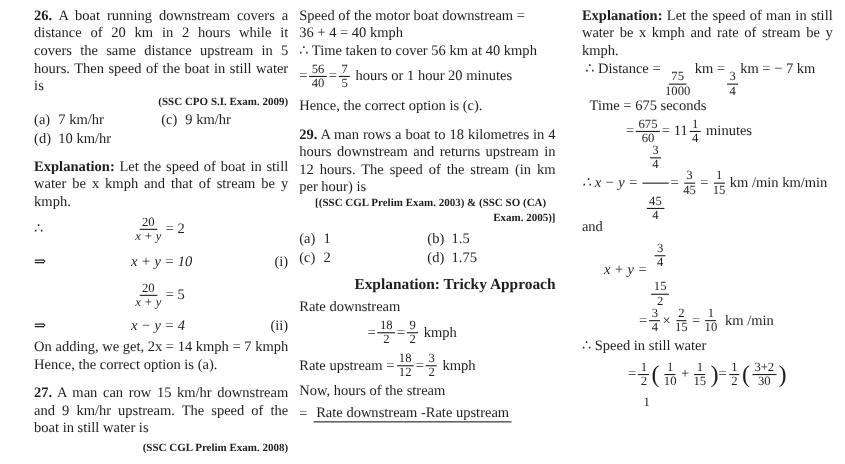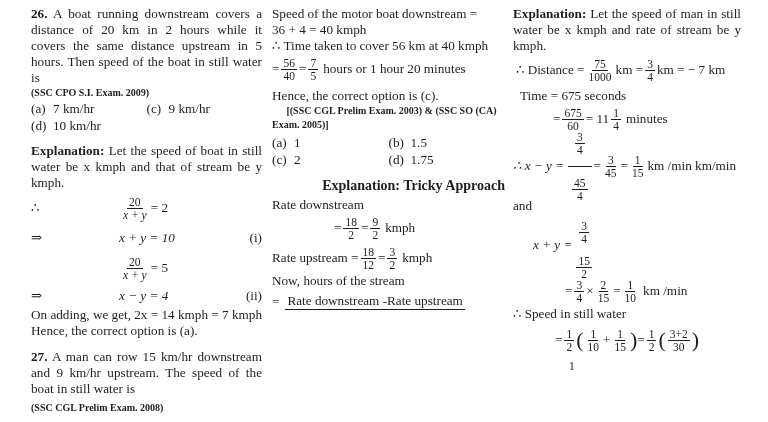--- a/index.html
+++ b/index.html
@@ -13,7 +13,7 @@
   .col { position: absolute; top: 6px; }
   #c1 { left: 31px; width: 231px; }
   #c2 { left: 272px; width: 233px; }
-  #c3 { left: 513px; width: 228px; }
+  #c3 { left: 529px; width: 228px; }
   p { margin: 0; }
   .just { text-align: justify; }
   .b { font-weight: bold; text-align: right; }

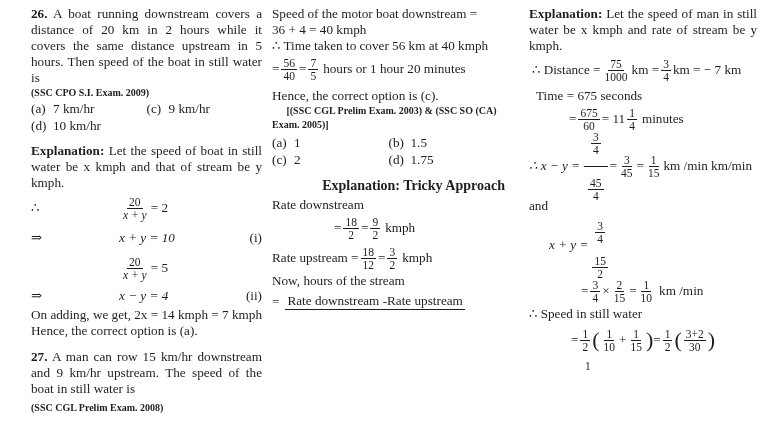--- a/index.html
+++ b/index.html
@@ -150,7 +150,7 @@
     <span class="b">Explanation:</span>
     <span>Let the speed of man in still water be x kmph and rate of stream be y kmph.</span>
   </p>
-  <div style="height:32px;display:flex;align-items:center;padding-left:3px">
+  <div style="height:32px;display:flex;align-items:flex-start;padding-left:3px">
     <span>∴ Distance =</span>
     <span class="frac">
         <span class="n">75</span>

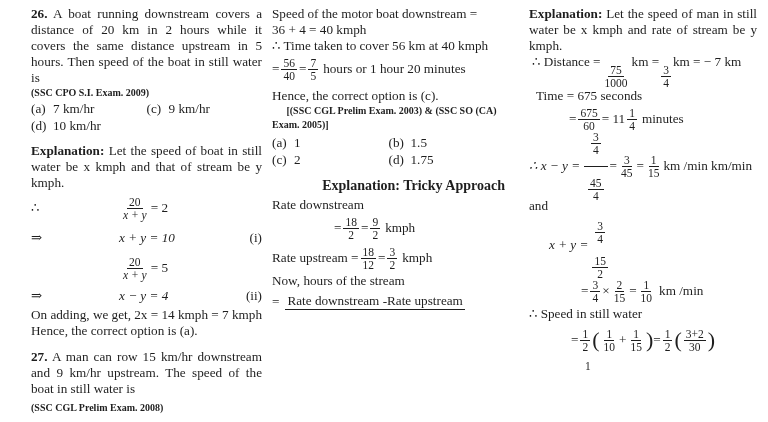--- a/index.html
+++ b/index.html
@@ -18,7 +18,7 @@
   .just { text-align: justify; }
   .b { font-weight: bold; text-align: right; }
   .i { font-style: italic; }
-  .src { font-size: 10px; font-weight: bold; text-align: left; line-height: 14px; }
+  .src { font-size: 10px; font-weight: bold; text-align: right; line-height: 14px; }
   .opts { display: grid; grid-template-columns: 1fr 1fr; line-height: 17px; }
   .opts span.lab { display: inline-block; width: 22px; }
   .frac { display: inline-flex; flex-direction: column; align-items: center; vertical-align: middle; font-size: 11.5px; line-height: 12px; margin: 10px 2px; }

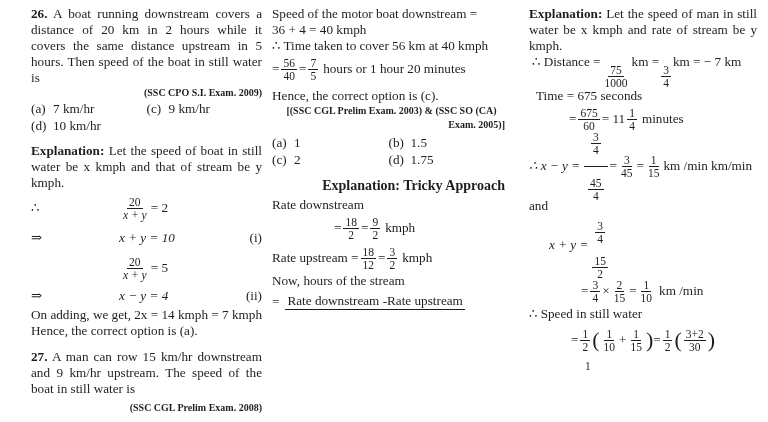--- a/index.html
+++ b/index.html
@@ -102,6 +102,10 @@
     <span style="margin-left:3px">hours or 1 hour 20 minutes</span>
   </div>
   <p style="margin-top:4px">Hence, the correct option is (c).</p>
+  <p class="just" style="margin-top:10px">
+    <span class="b">29.</span>
+    <span>A man rows a boat to 18 kilometres in 4 hours downstream and returns upstream in 12 hours. The speed of the stream (in km per hour) is</span>
+  </p>
   <p class="src" style="text-align:center;padding-left:6px">[(SSC CGL Prelim Exam. 2003) &amp; (SSC SO (CA)</p>
   <p class="src">Exam. 2005)]</p>
   <div class="opts" style="margin-top:2px">

